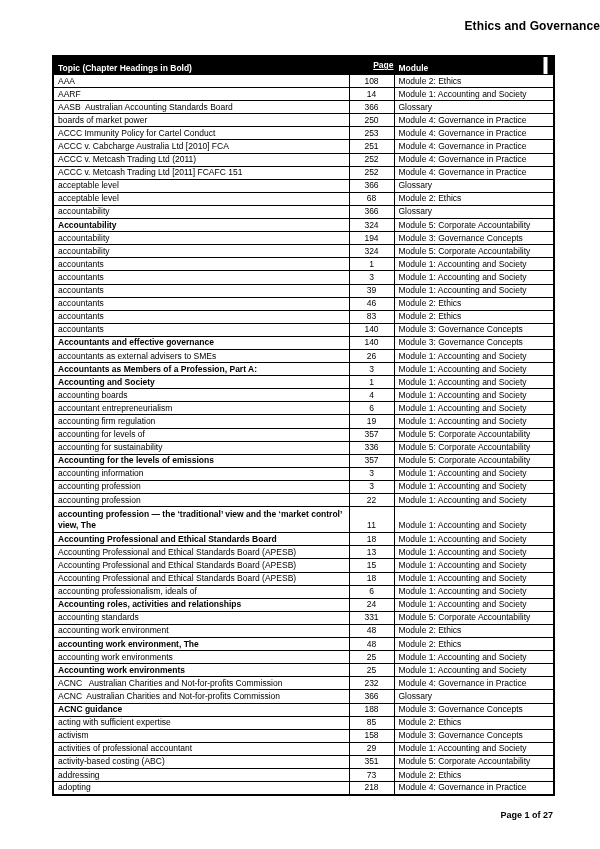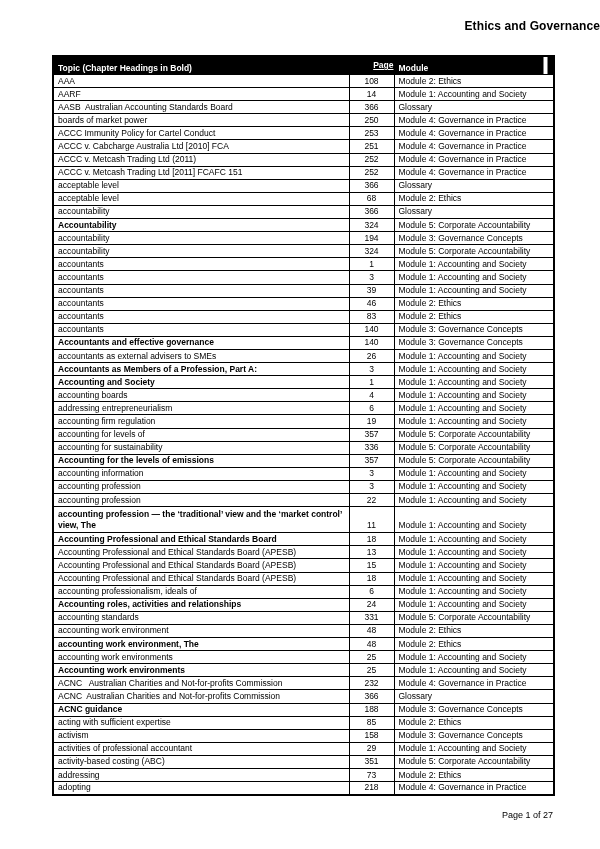--- a/index.html
+++ b/index.html
@@ -222,7 +222,7 @@
           <td class="module">Module 1: Accounting and Society</td>
         </tr>
         <tr>
-          <td class="topic">addressing entrepreneurialism</td>
+          <td class="topic">accountant entrepreneurialism</td>
           <td class="page">6</td>
           <td class="module">Module 1: Accounting and Society</td>
         </tr>

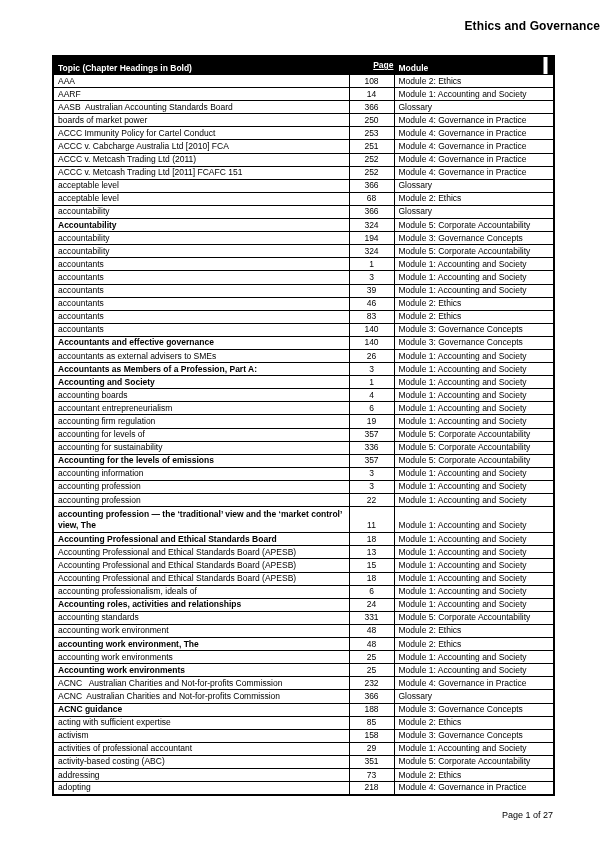--- a/index.html
+++ b/index.html
@@ -73,7 +73,7 @@
     width: 501px;
     text-align: right;
     font-size: 9px;
-    font-weight: normal;
+    font-weight: bold;
   }
 </style>
 </head>

